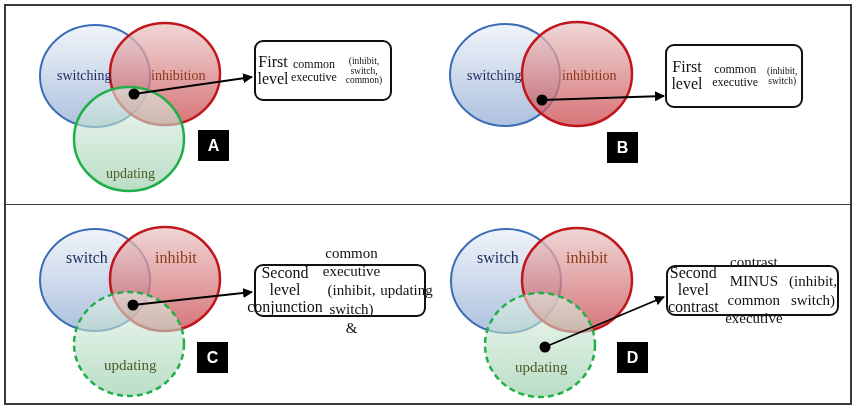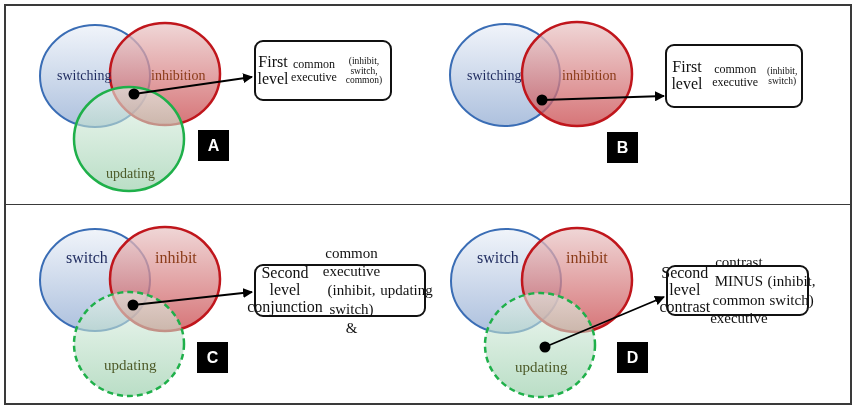--- a/index.html
+++ b/index.html
@@ -104,7 +104,7 @@
     <span class="note2">updating</span>
   </div>
 
-  <div class="callout" style="left:666px;top:265px;width:143px;height:51px;">
+  <div class="callout" style="left:666px;top:265px;width:173px;height:51px;">
     <span class="title">Second level contrast</span>
     <span class="note2">contrast MINUS common executive</span>
     <span class="note2">(inhibit, switch)</span>

